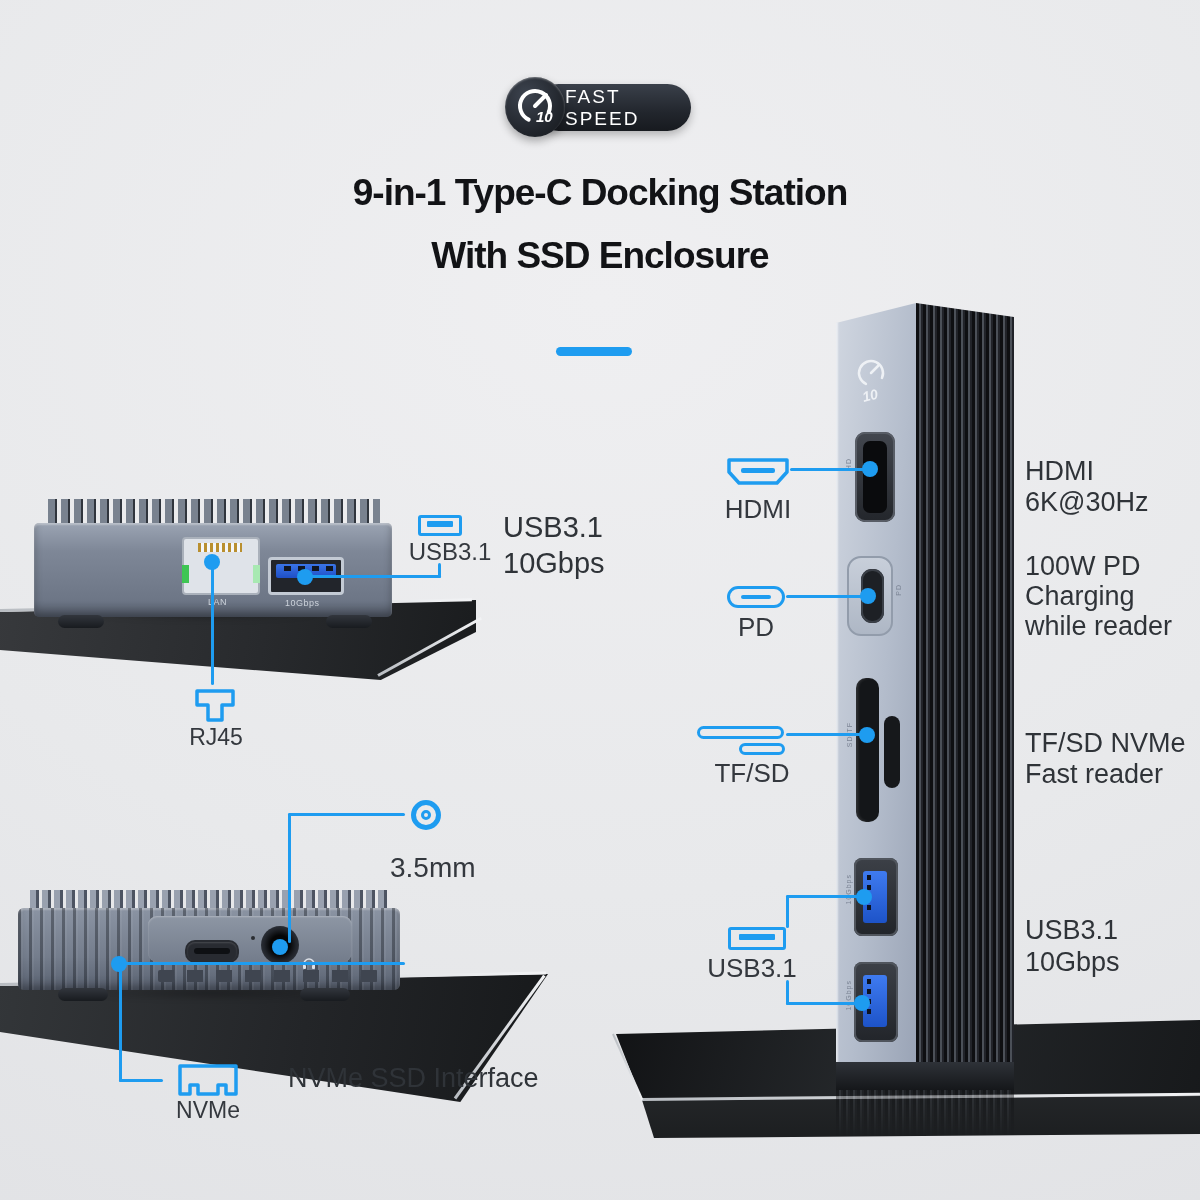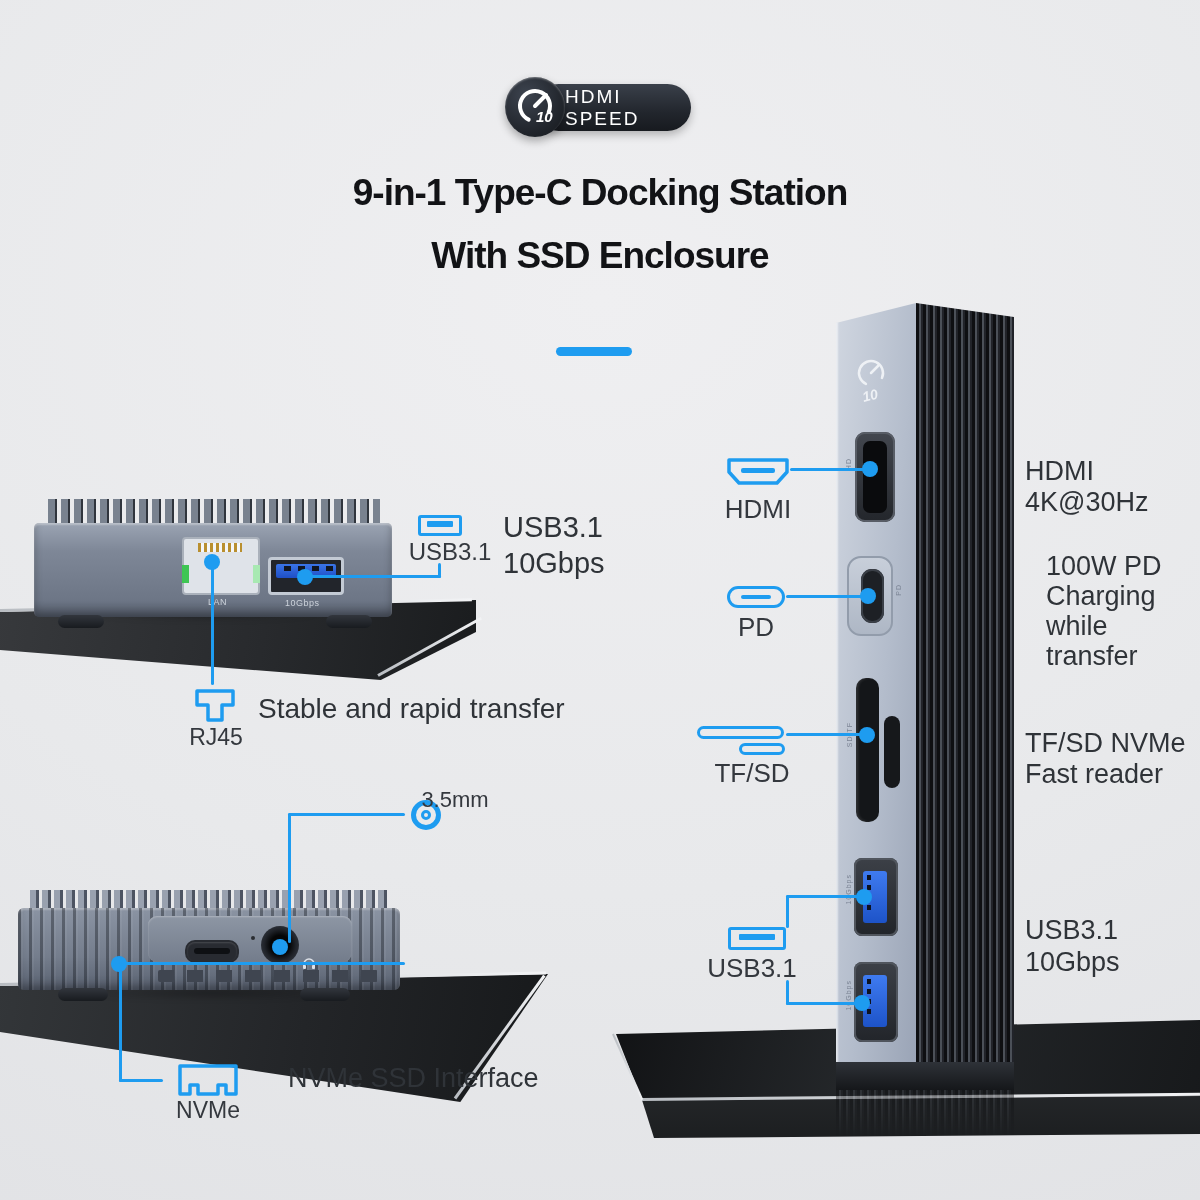--- a/index.html
+++ b/index.html
@@ -124,7 +124,7 @@
 
   <div class="badge">
     <div class="pill">
-      <span>HDMI SPEED</span>
+      <span>FAST SPEED</span>
     </div>
     <div class="circ">
       <svg width="44" height="44" viewBox="0 0 44 44">

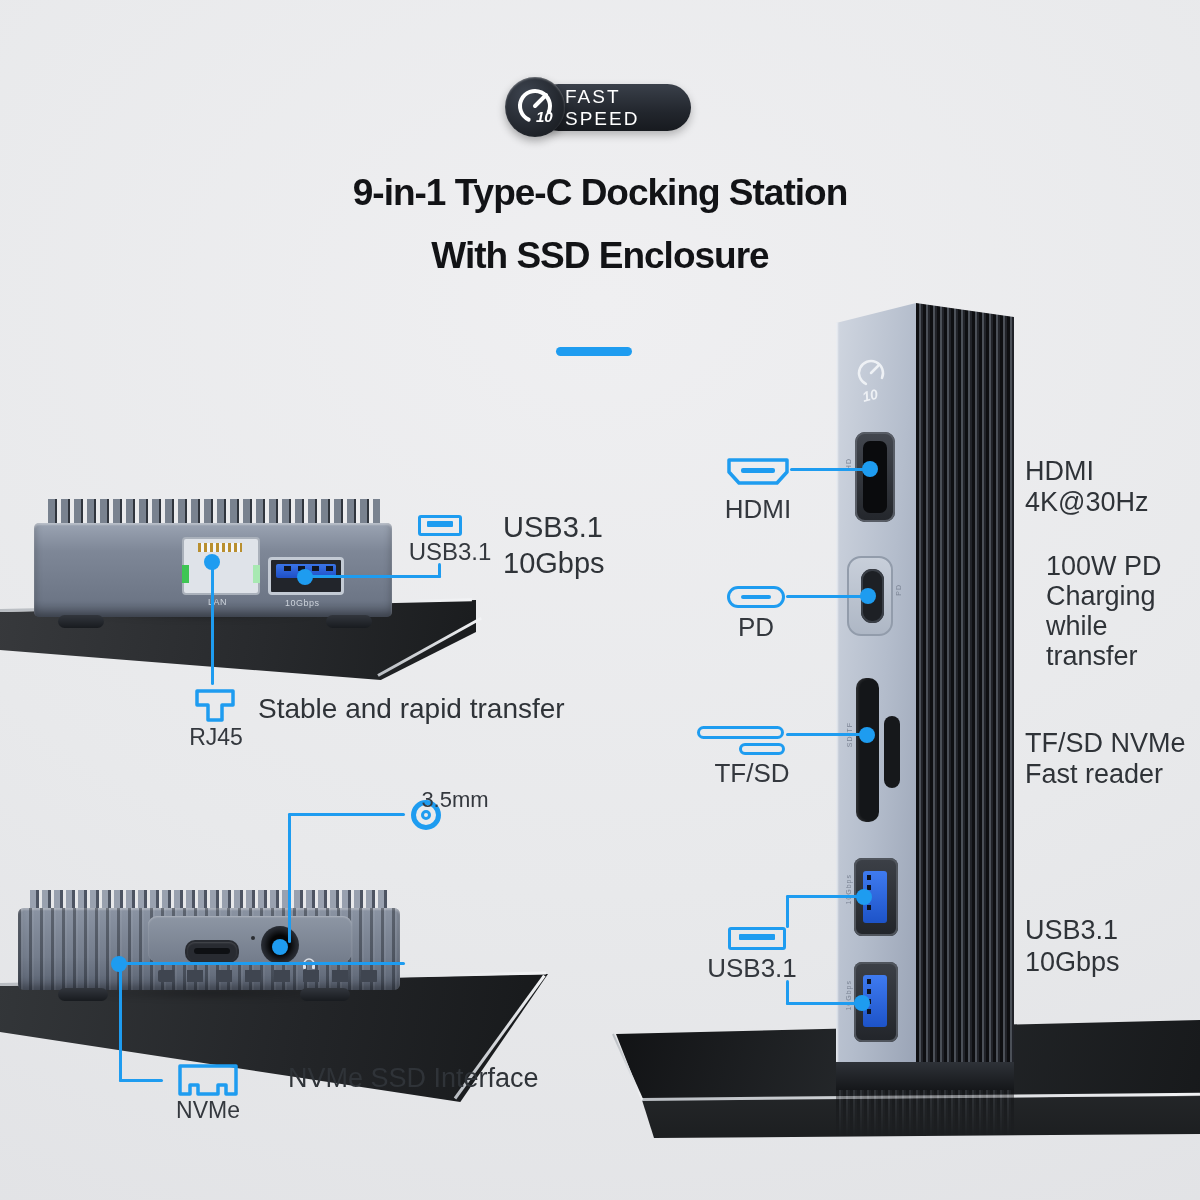--- a/index.html
+++ b/index.html
@@ -310,7 +310,7 @@
   <div class="ilabel" style="left:720px;top:494px;width:76px;font-size:26px;">HDMI</div>
   <div class="ctext" style="left:1025px;top:456px;line-height:31px;">
     <div>HDMI</div>
-    <div>4K@30Hz</div>
+    <div>6K@30Hz</div>
   </div>
 
   <div class="usbc-icon" style="left:727px;top:586px;">

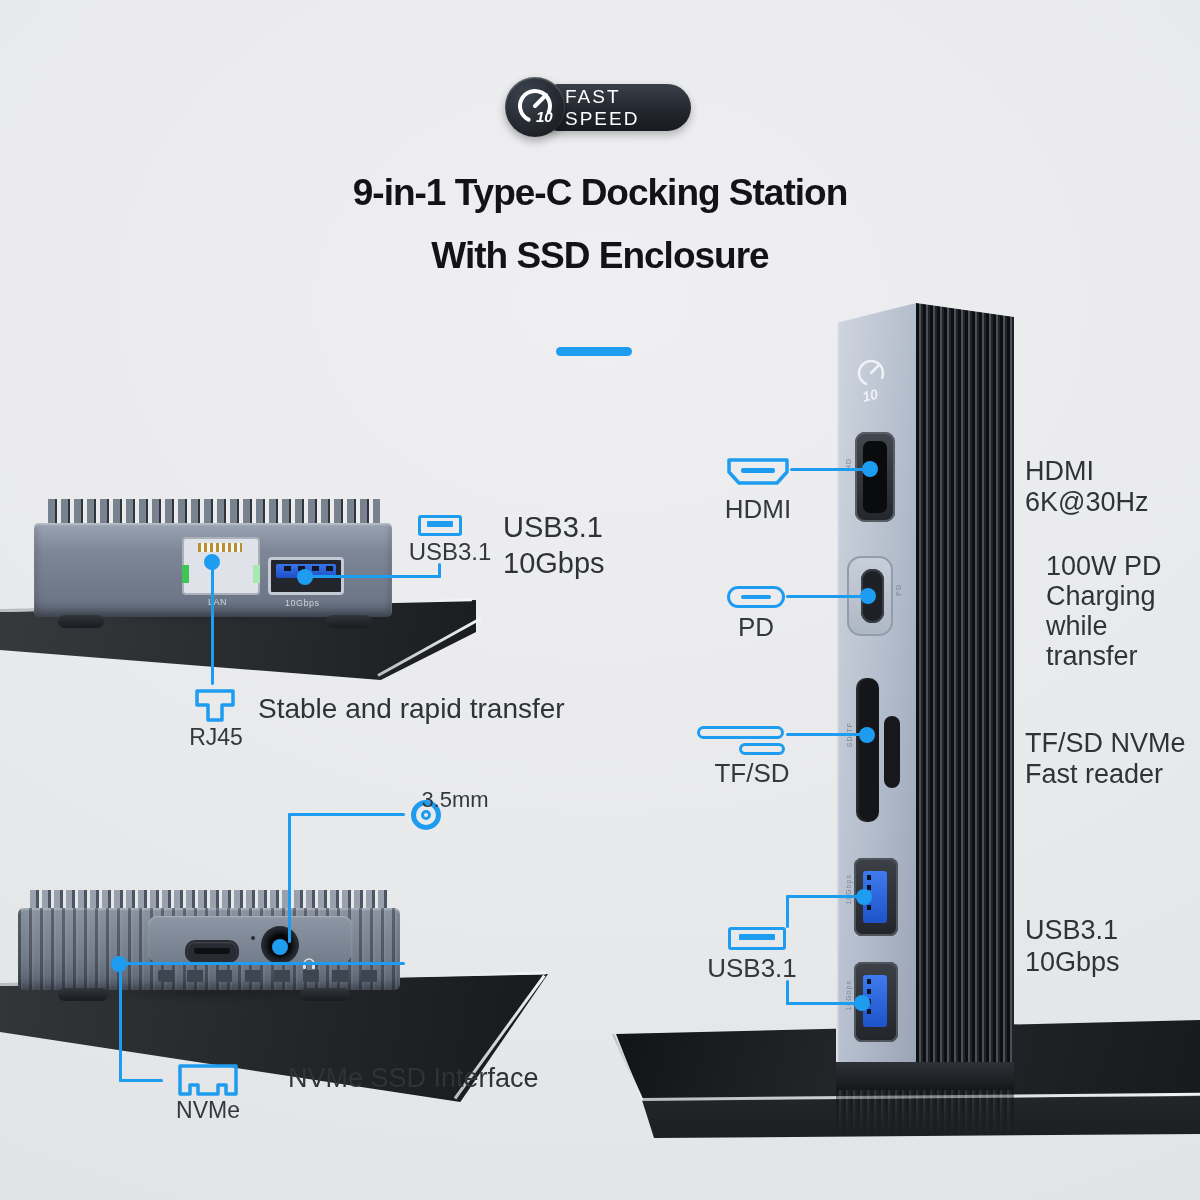--- a/index.html
+++ b/index.html
@@ -317,7 +317,7 @@
       <i></i>
     </div>
   <div class="ilabel" style="left:727px;top:612px;width:58px;font-size:26px;">PD</div>
-  <div class="ctext" style="left:1025px;top:551px;line-height:30px;margin-left:21px;">
+  <div class="ctext" style="left:1025px;top:551px;line-height:30px;">
     <div>100W PD</div>
     <div>Charging</div>
     <div>while transfer</div>

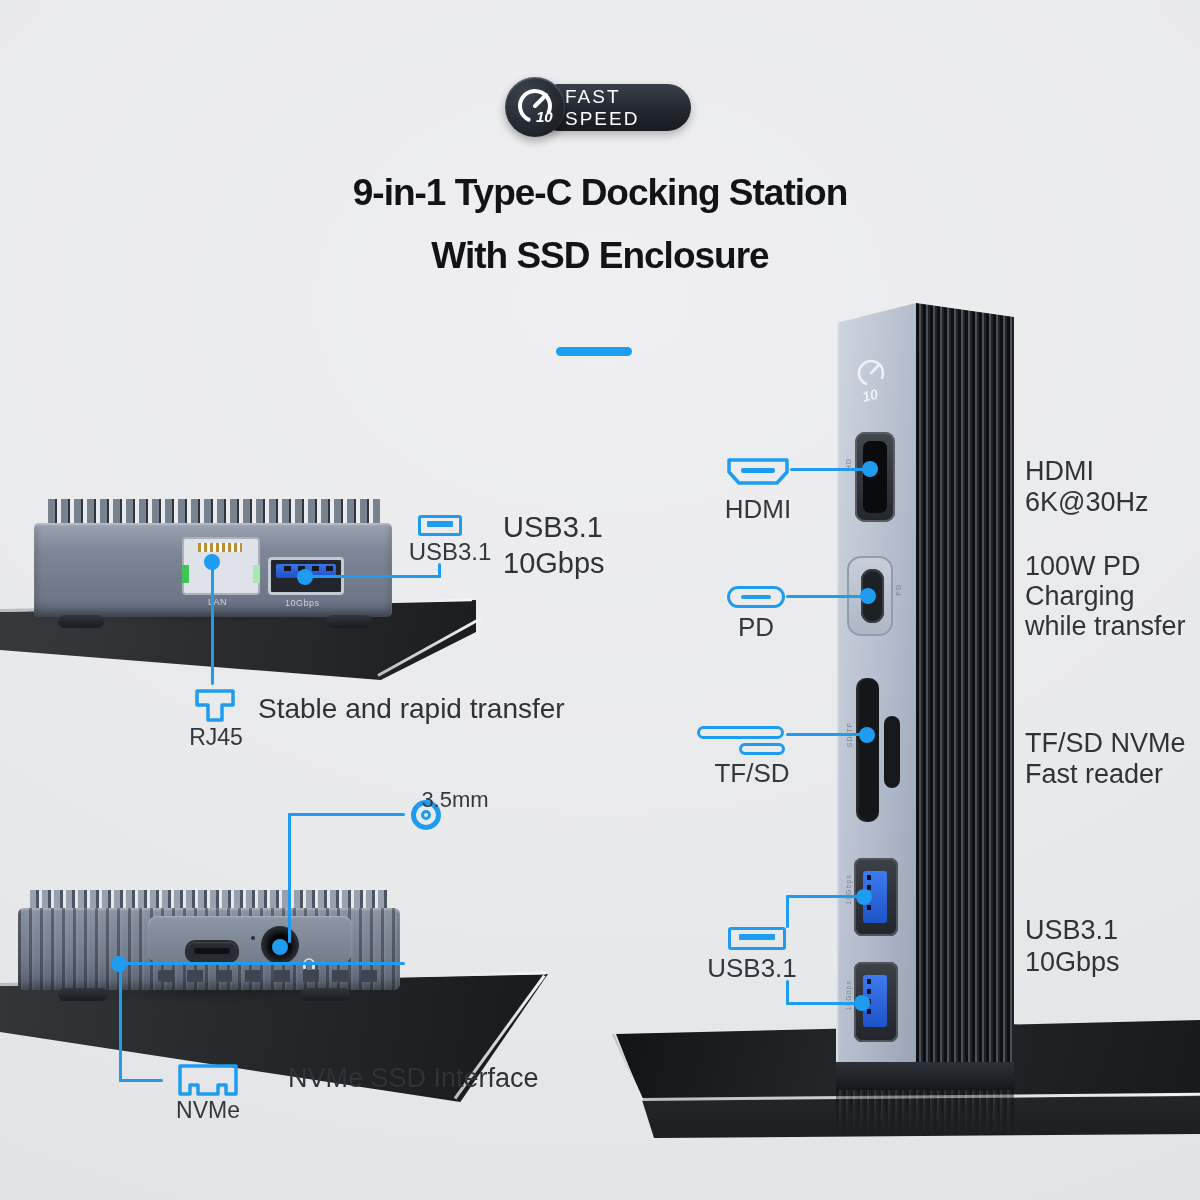--- a/index.html
+++ b/index.html
@@ -320,7 +320,7 @@
   <div class="ctext" style="left:1025px;top:551px;line-height:30px;">
     <div>100W PD</div>
     <div>Charging</div>
-    <div>while transfer</div>
+    <div>while reader</div>
   </div>
 
   <div class="cpill" style="left:697px;top:726px;width:87px;height:13px;"></div>

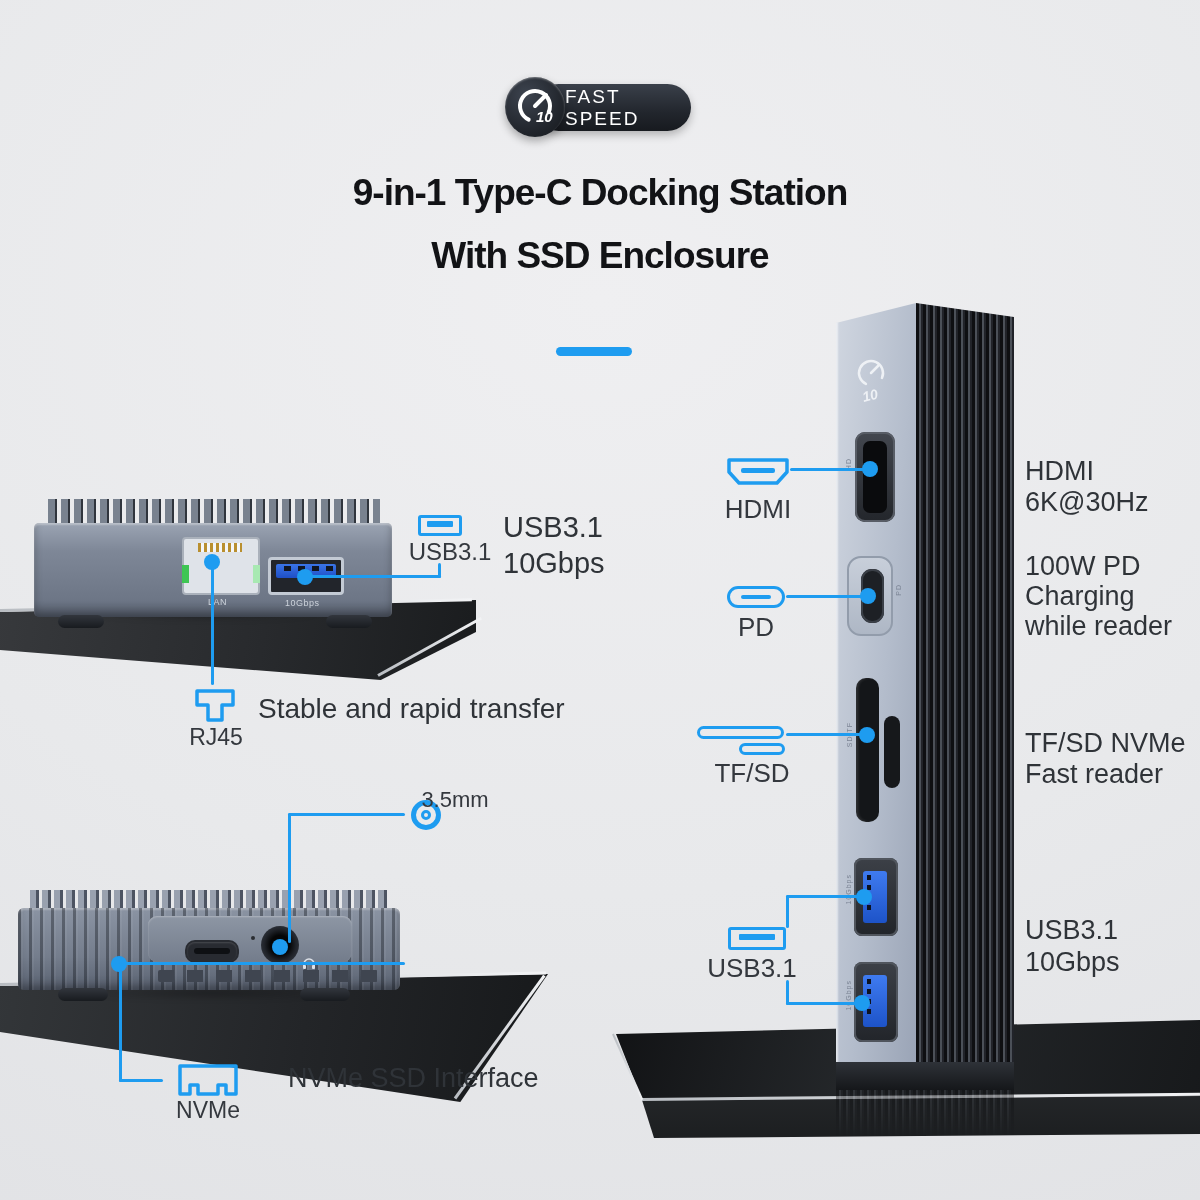--- a/index.html
+++ b/index.html
@@ -288,7 +288,6 @@
   </svg>
   <div class="ilabel" style="left:186px;top:724px;width:60px;text-align:center;">RJ45</div>
   <div class="ctext" style="left:258px;top:692px;font-size:28px;line-height:34px;">
-    <div>Stable and rapid transfer</div>
   </div>
 
   <div class="ring" style="left:411px;top:800px;width:30px;height:30px;border-width:5px;box-sizing:border-box;"></div>

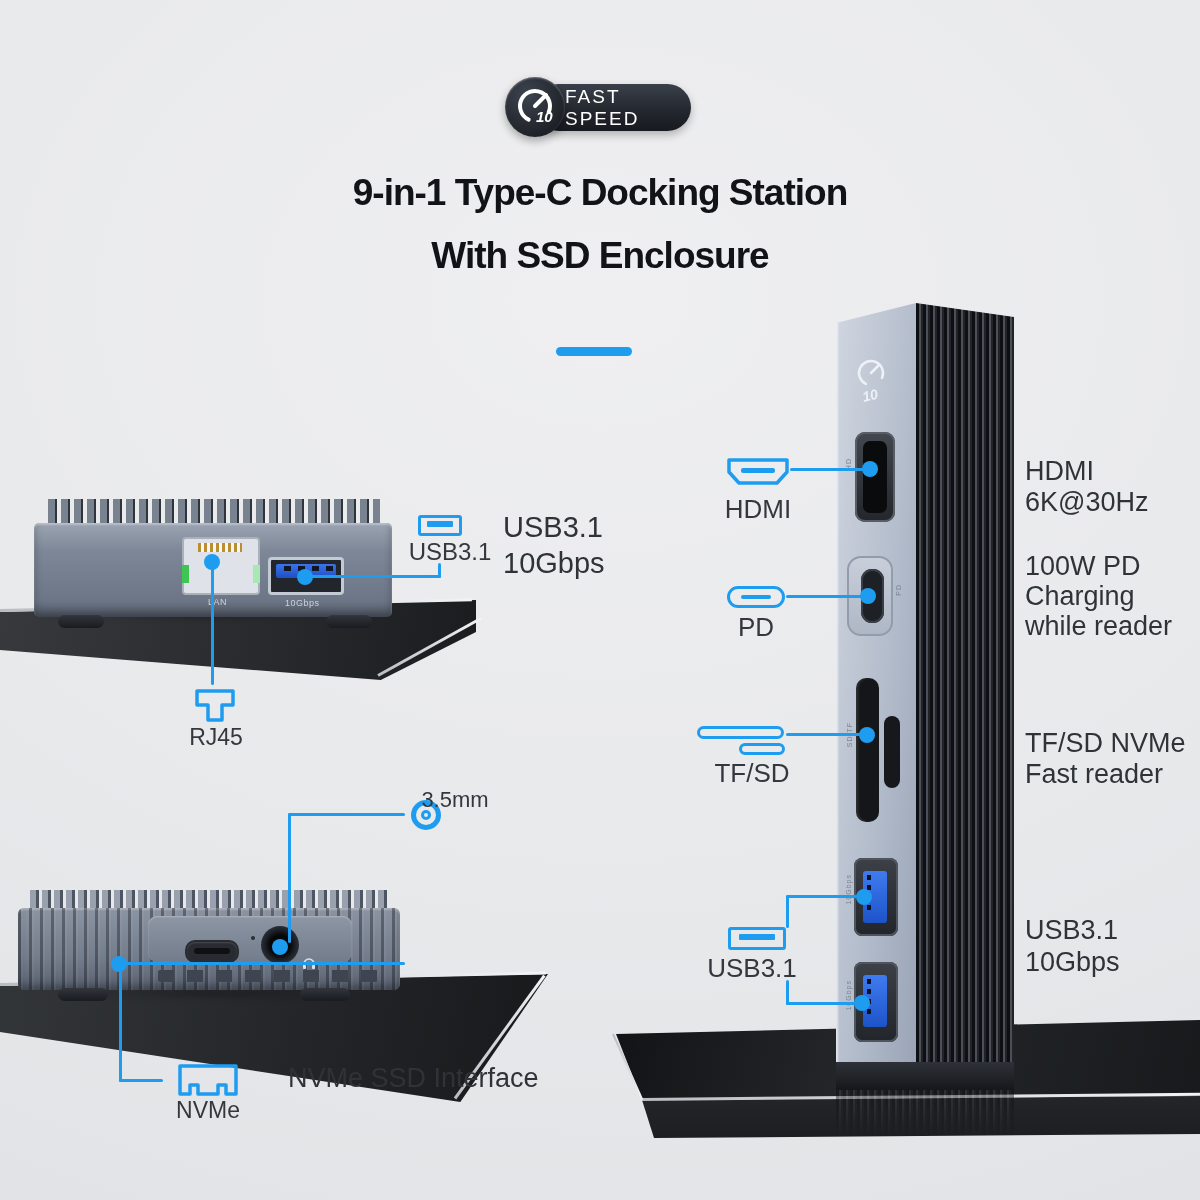--- a/index.html
+++ b/index.html
@@ -292,7 +292,7 @@
 
   <div class="ring" style="left:411px;top:800px;width:30px;height:30px;border-width:5px;box-sizing:border-box;"></div>
   <div class="ring" style="left:421px;top:810px;width:10px;height:10px;border-width:3px;box-sizing:border-box;"></div>
-  <div class="ilabel" style="left:390px;top:787px;width:72px;font-size:22px;margin-left:29px;">3.5mm</div>
+  <div class="ilabel" style="left:390px;top:852px;width:72px;font-size:28px;">3.5mm</div>
 
   <svg class="abs" style="left:178px;top:1064px;" width="60" height="33" viewBox="0 0 60 33">
     <path d="M2 2 H58 V30 H48 V21 H40 V30 H20 V21 H12 V30 H2 Z" fill="none" stroke="#1e9cf0" stroke-width="3.5" stroke-linejoin="round"></path>

